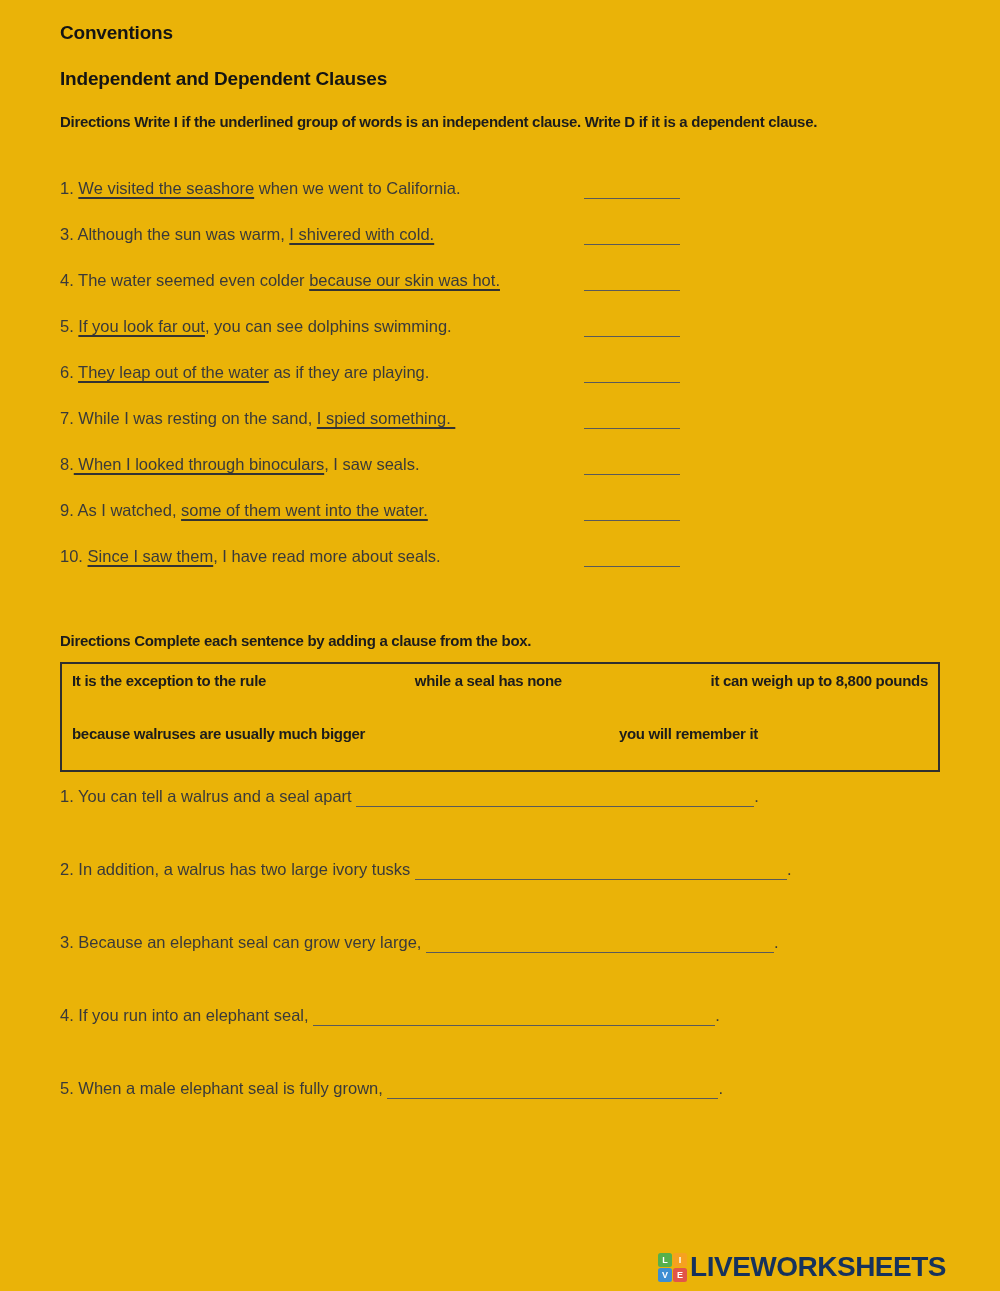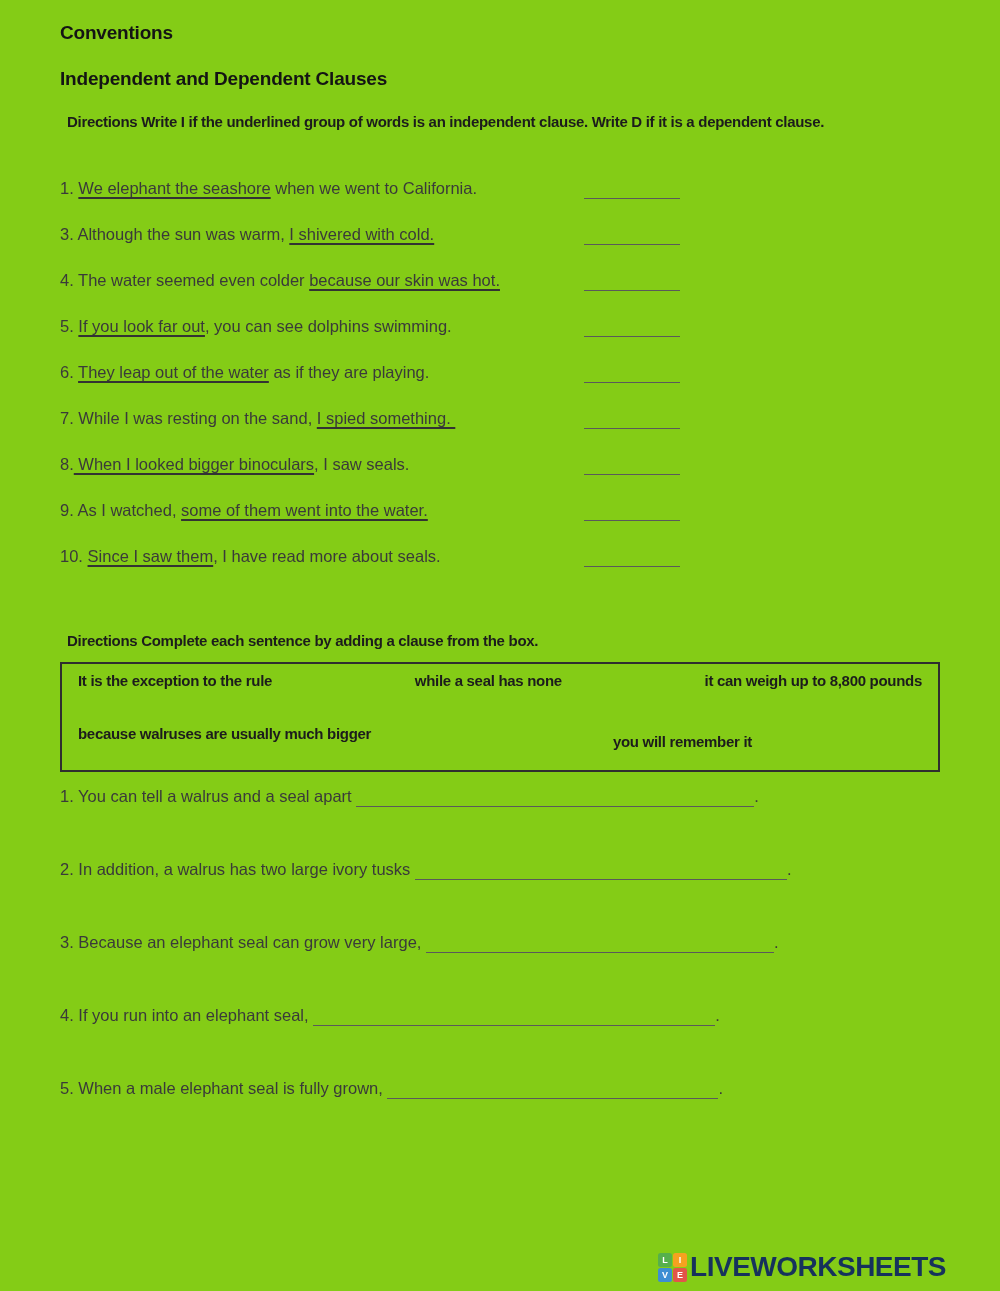--- a/index.html
+++ b/index.html
@@ -4,7 +4,7 @@
 <style>
   html,body { margin:0; padding:0; background:#ffffff; }
   .page {
-    width:1000px; height:1291px; position:relative; background:#84cc16;
+    width:1000px; height:1291px; position:relative; background:#eab308;
     font-family:"Liberation Sans", sans-serif; color:#3a3a3a;
     box-sizing:border-box; padding:14px 60px 0 60px; overflow:hidden;
   }

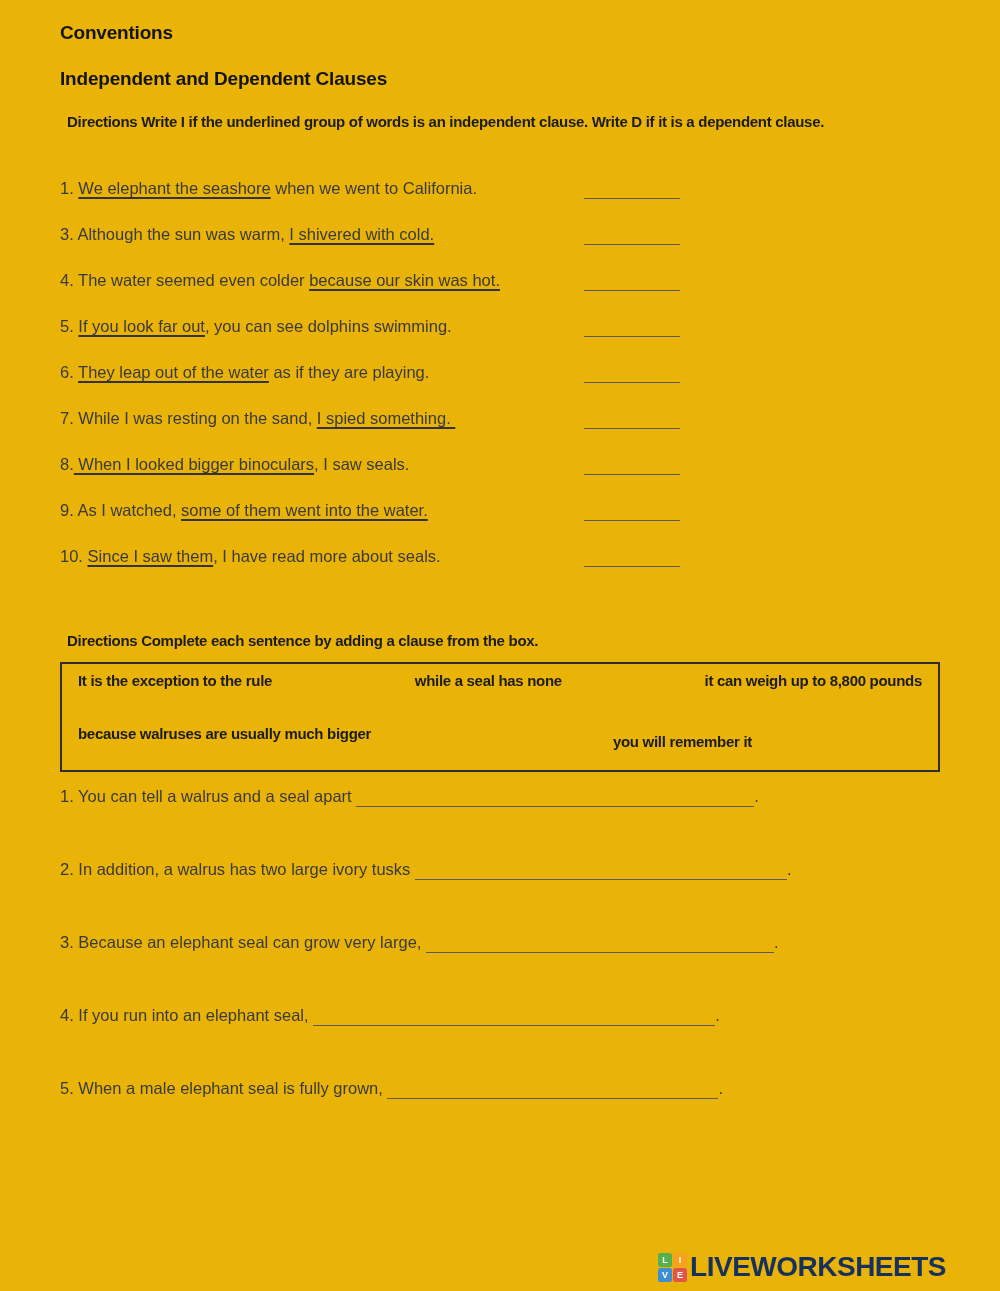--- a/index.html
+++ b/index.html
@@ -17,7 +17,7 @@
     letter-spacing:-0.2px;
   }
   .directions {
-    font-size:15px; font-weight:bold; color:#1c1c1c; margin:20px 0 0 7px;
+    font-size:15px; font-weight:bold; color:#1c1c1c; margin:20px 0 0 0;
     line-height:23px; max-width:860px; letter-spacing:-0.3px;
   }
   .directions2 { margin-top:50px; }

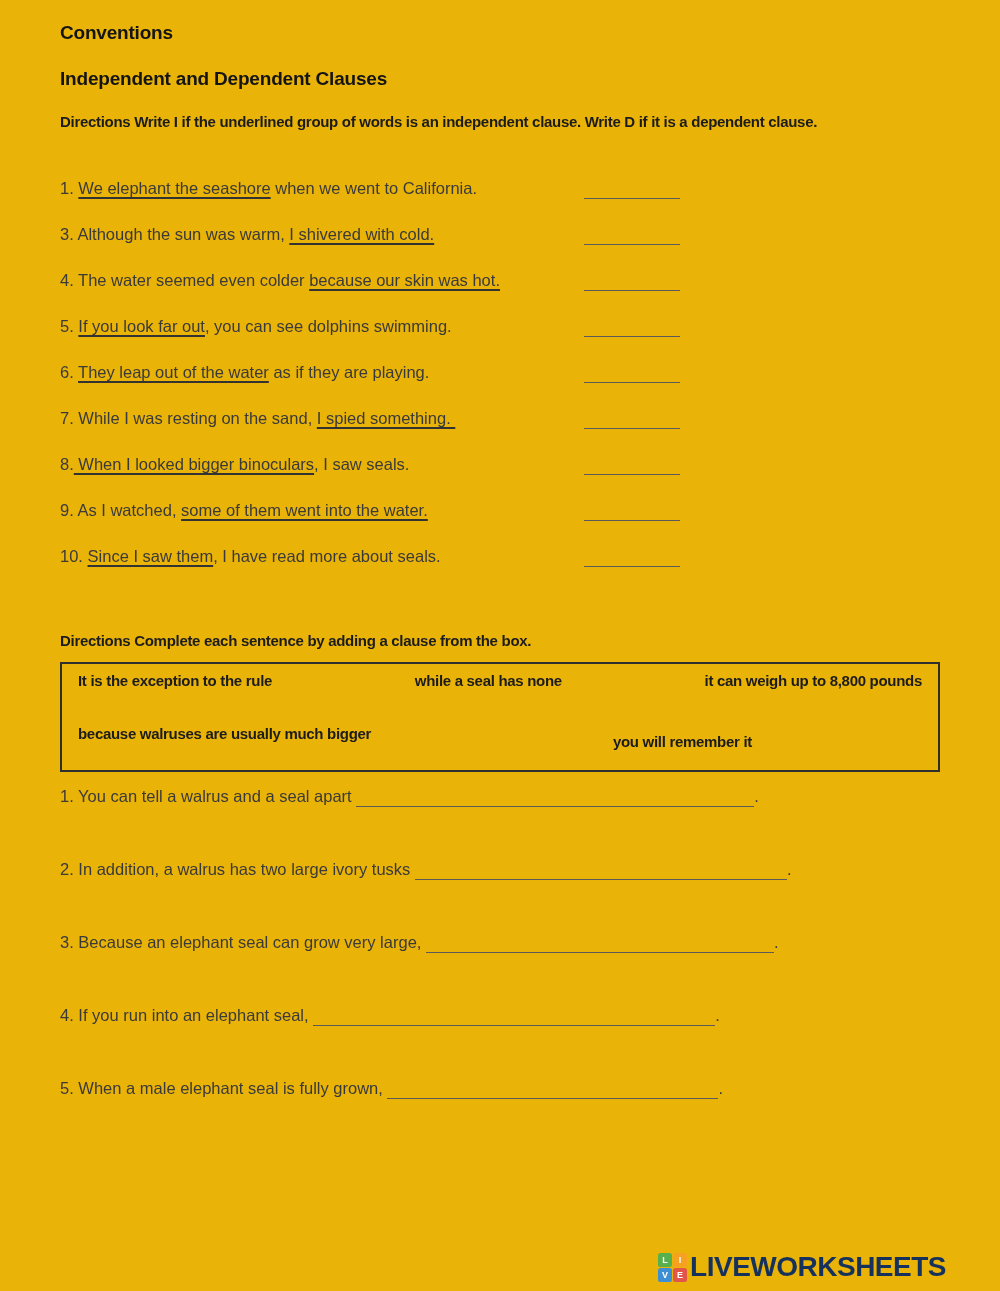--- a/index.html
+++ b/index.html
@@ -89,7 +89,7 @@
   <p class="directions">Directions Write I if the underlined group of words is an independent clause. Write D if it is a dependent clause.</p>
 
   <div class="q-list" id="clause-list">
-      <div class="q-row"><span class="q-text"><span>1.</span><span> </span><span class="u">We elephant the seashore</span><span> when we went to California.</span></span><span class="q-blank">&nbsp;</span></div>
+      <div class="q-row"><span class="q-text"><span>1.</span><span> </span><span class="u">We visited the seashore</span><span> when we went to California.</span></span><span class="q-blank">&nbsp;</span></div>
       <div class="q-row"><span class="q-text"><span>3.</span><span> Although the sun was warm, </span><span class="u">I shivered with cold.</span></span><span class="q-blank">&nbsp;</span></div>
       <div class="q-row"><span class="q-text"><span>4.</span><span> The water seemed even colder </span><span class="u">because our skin was hot.</span></span><span class="q-blank">&nbsp;</span></div>
       <div class="q-row"><span class="q-text"><span>5.</span><span> </span><span class="u">If you look far out</span><span>, you can see dolphins swimming.</span></span><span class="q-blank">&nbsp;</span></div>

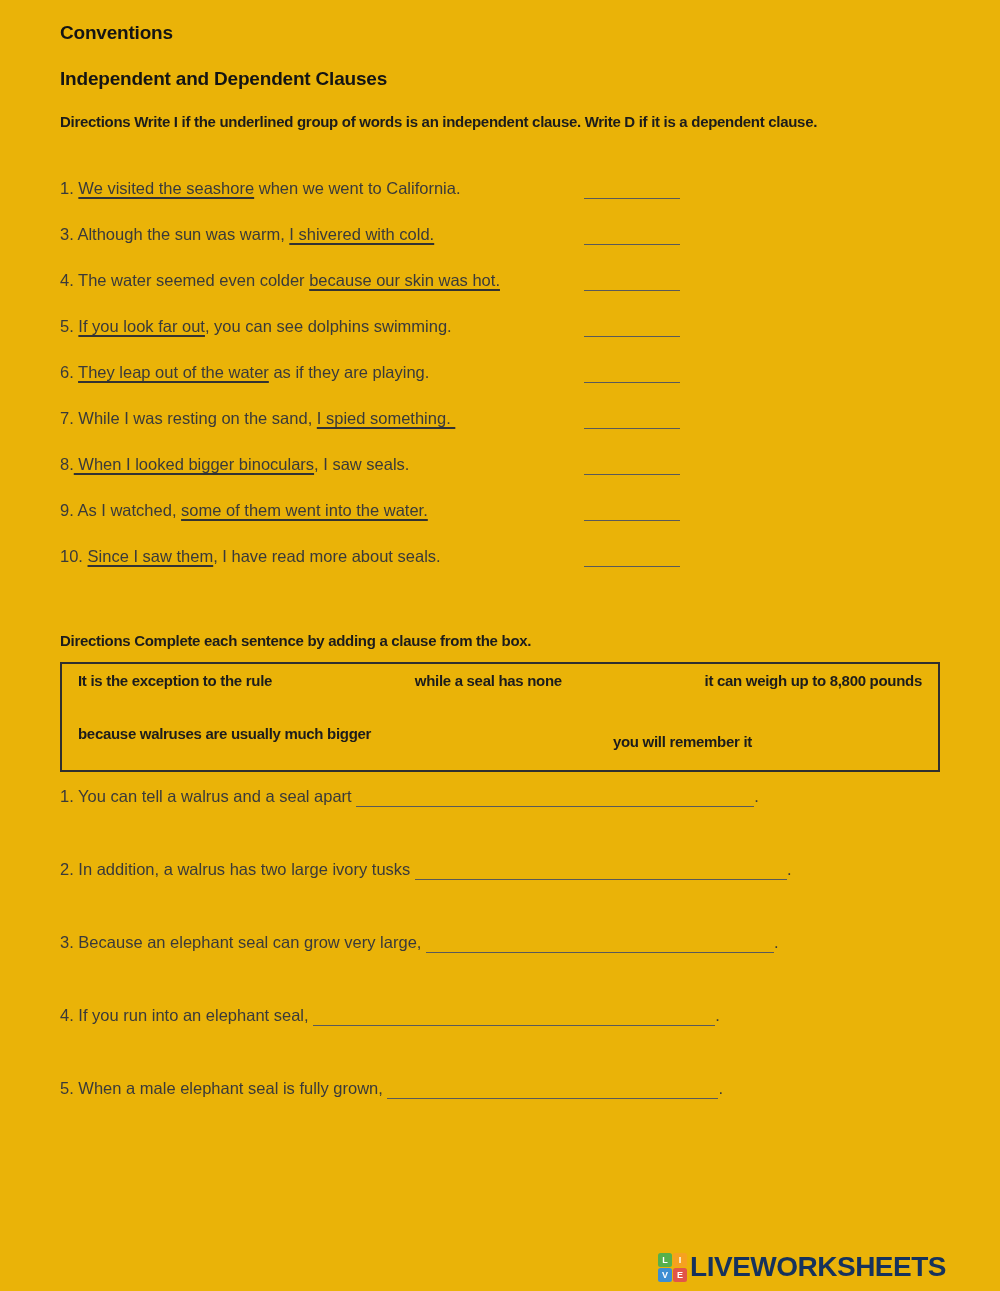--- a/index.html
+++ b/index.html
@@ -95,7 +95,7 @@
       <div class="q-row"><span class="q-text"><span>5.</span><span> </span><span class="u">If you look far out</span><span>, you can see dolphins swimming.</span></span><span class="q-blank">&nbsp;</span></div>
       <div class="q-row"><span class="q-text"><span>6.</span><span> </span><span class="u">They leap out of the water</span><span> as if they are playing.</span></span><span class="q-blank">&nbsp;</span></div>
       <div class="q-row"><span class="q-text"><span>7.</span><span> While I was resting on the sand, </span><span class="u">I spied something. </span></span><span class="q-blank">&nbsp;</span></div>
-      <div class="q-row"><span class="q-text"><span>8.</span><span class="u"> When I looked bigger binoculars</span><span>, I saw seals.</span></span><span class="q-blank">&nbsp;</span></div>
+      <div class="q-row"><span class="q-text"><span>8.</span><span class="u"> When I looked through binoculars</span><span>, I saw seals.</span></span><span class="q-blank">&nbsp;</span></div>
       <div class="q-row"><span class="q-text"><span>9.</span><span> As I watched, </span><span class="u">some of them went into the water.</span></span><span class="q-blank">&nbsp;</span></div>
       <div class="q-row"><span class="q-text"><span>10.</span><span> </span><span class="u">Since I saw them</span><span>, I have read more about seals.</span></span><span class="q-blank">&nbsp;</span></div>
     </div>

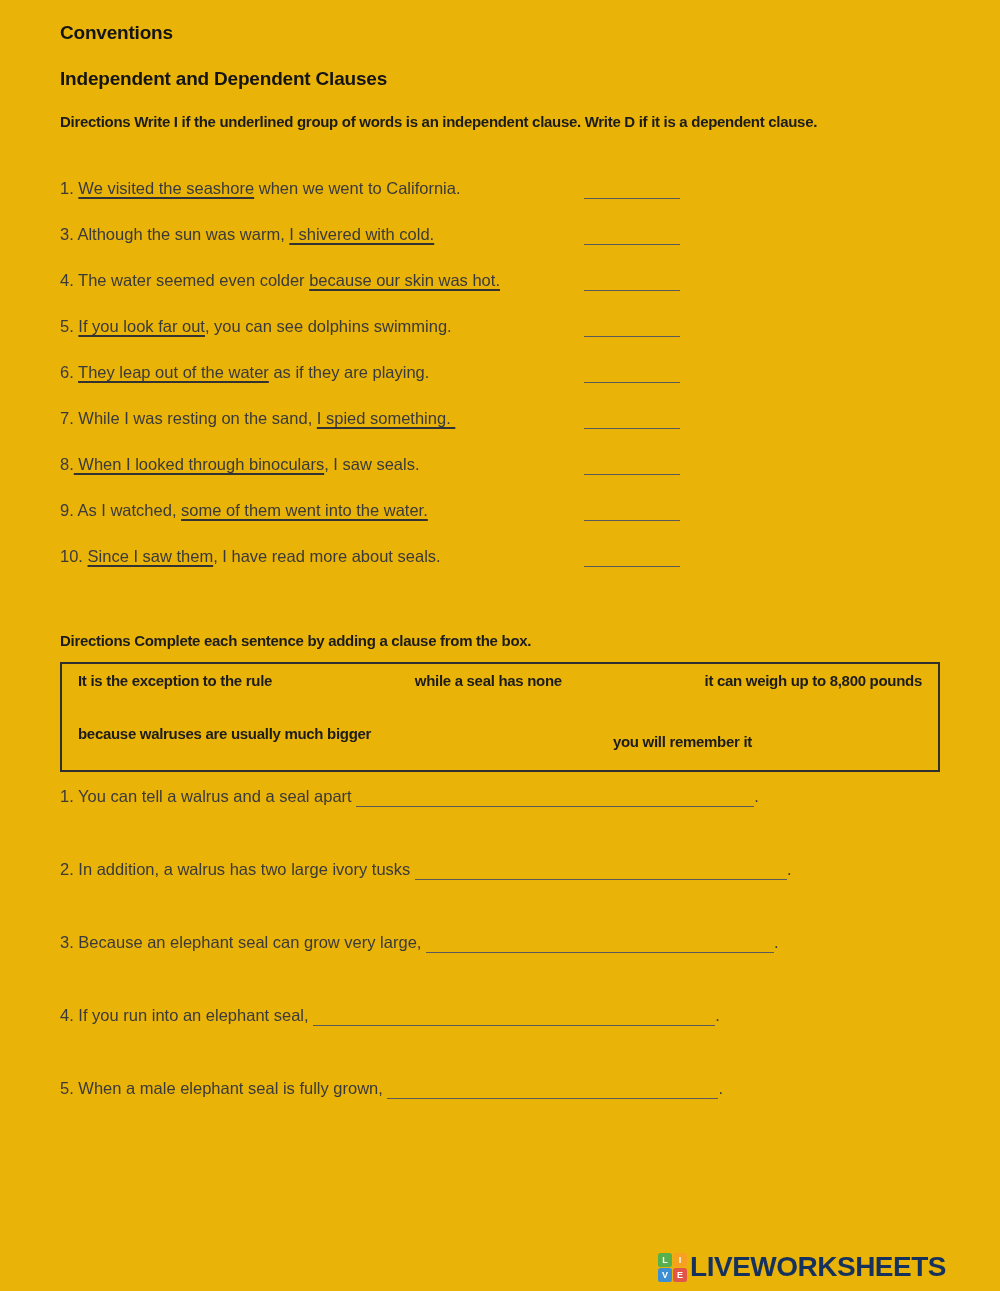--- a/index.html
+++ b/index.html
@@ -42,7 +42,7 @@
   
   .word-box {
     margin-top:10px; width:880px; height:110px; box-sizing:border-box;
-    border:2px solid #2f2f2f; padding:8px 16px;
+    border:2px solid #2f2f2f; padding:8px 10px;
     font-size:15px; font-weight:bold; color:#1c1c1c; letter-spacing:-0.3px;
   }
   .box-row1 { display:flex; justify-content:space-between; }

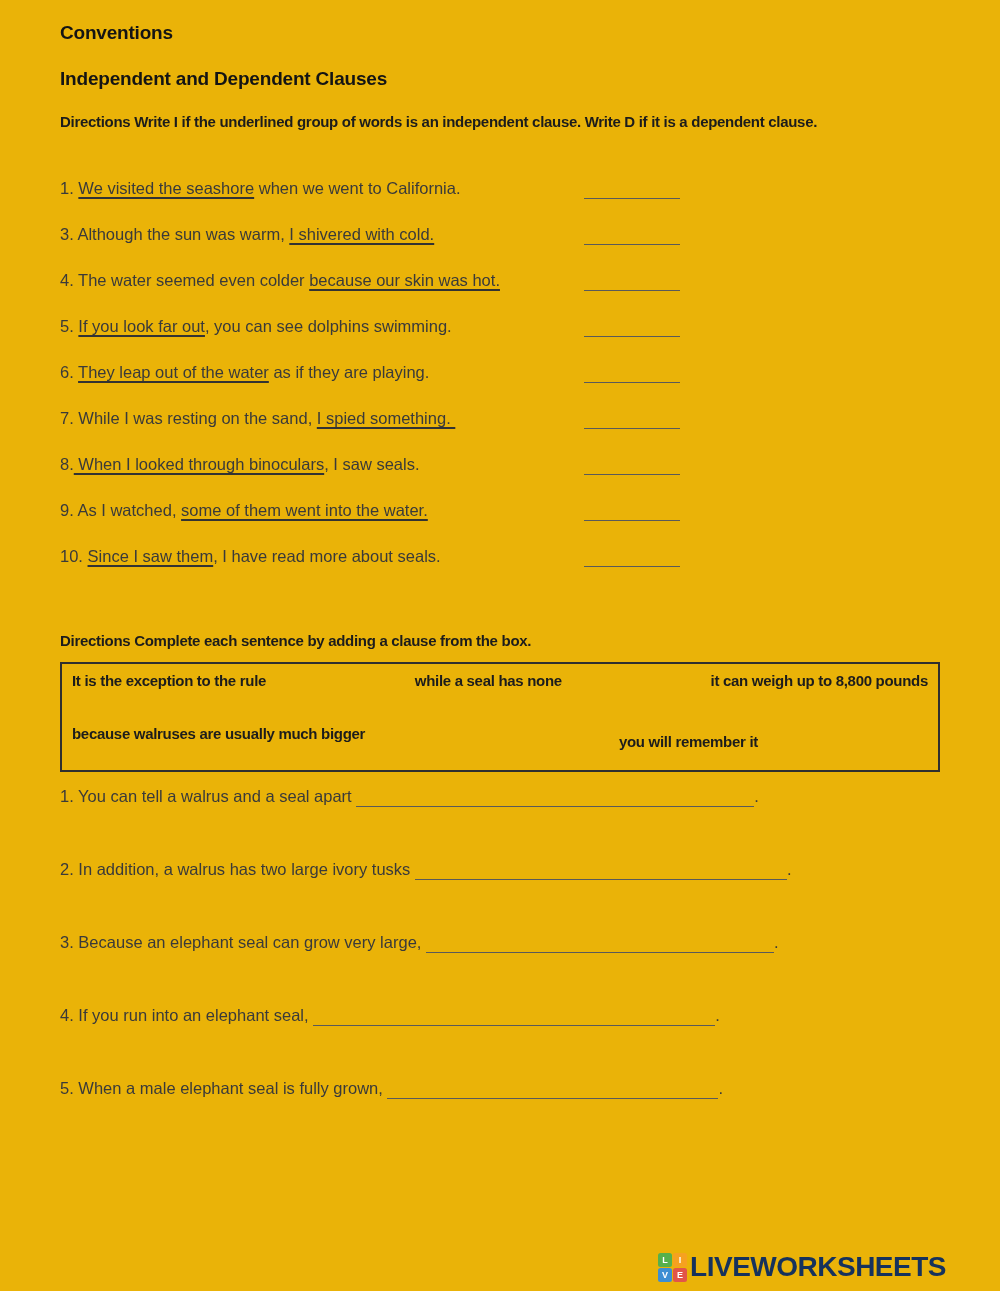--- a/index.html
+++ b/index.html
@@ -47,7 +47,7 @@
   }
   .box-row1 { display:flex; justify-content:space-between; }
   .box-row2 { display:flex; margin-top:36px; }
-  .box-row2 .clause-opt:last-child { margin-left:auto; margin-right:170px;margin-top:8px; }
+  .box-row2 .clause-opt:last-child { margin-left:auto; margin-right:170px; }
 
   
   .fill-list { margin-top:14px; }

